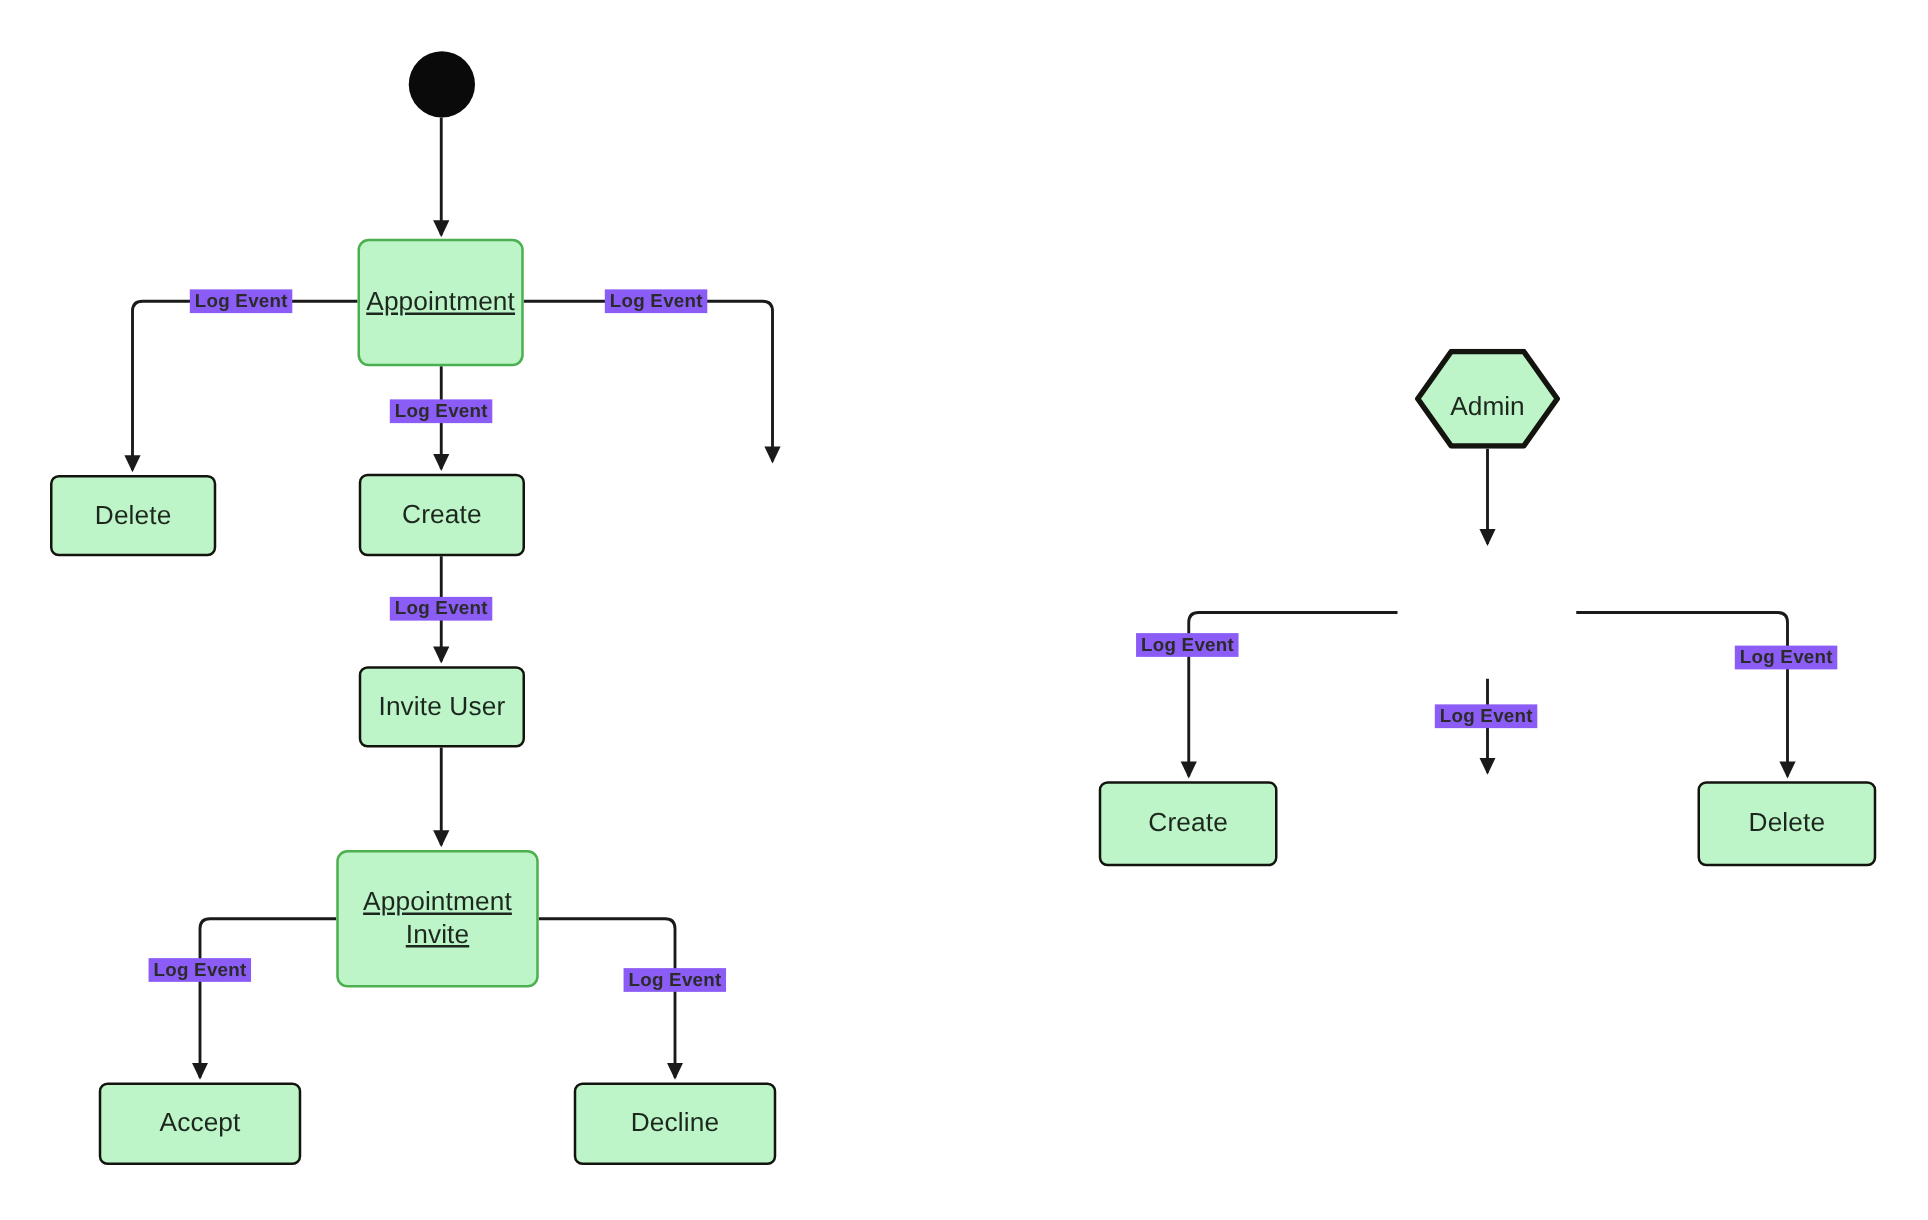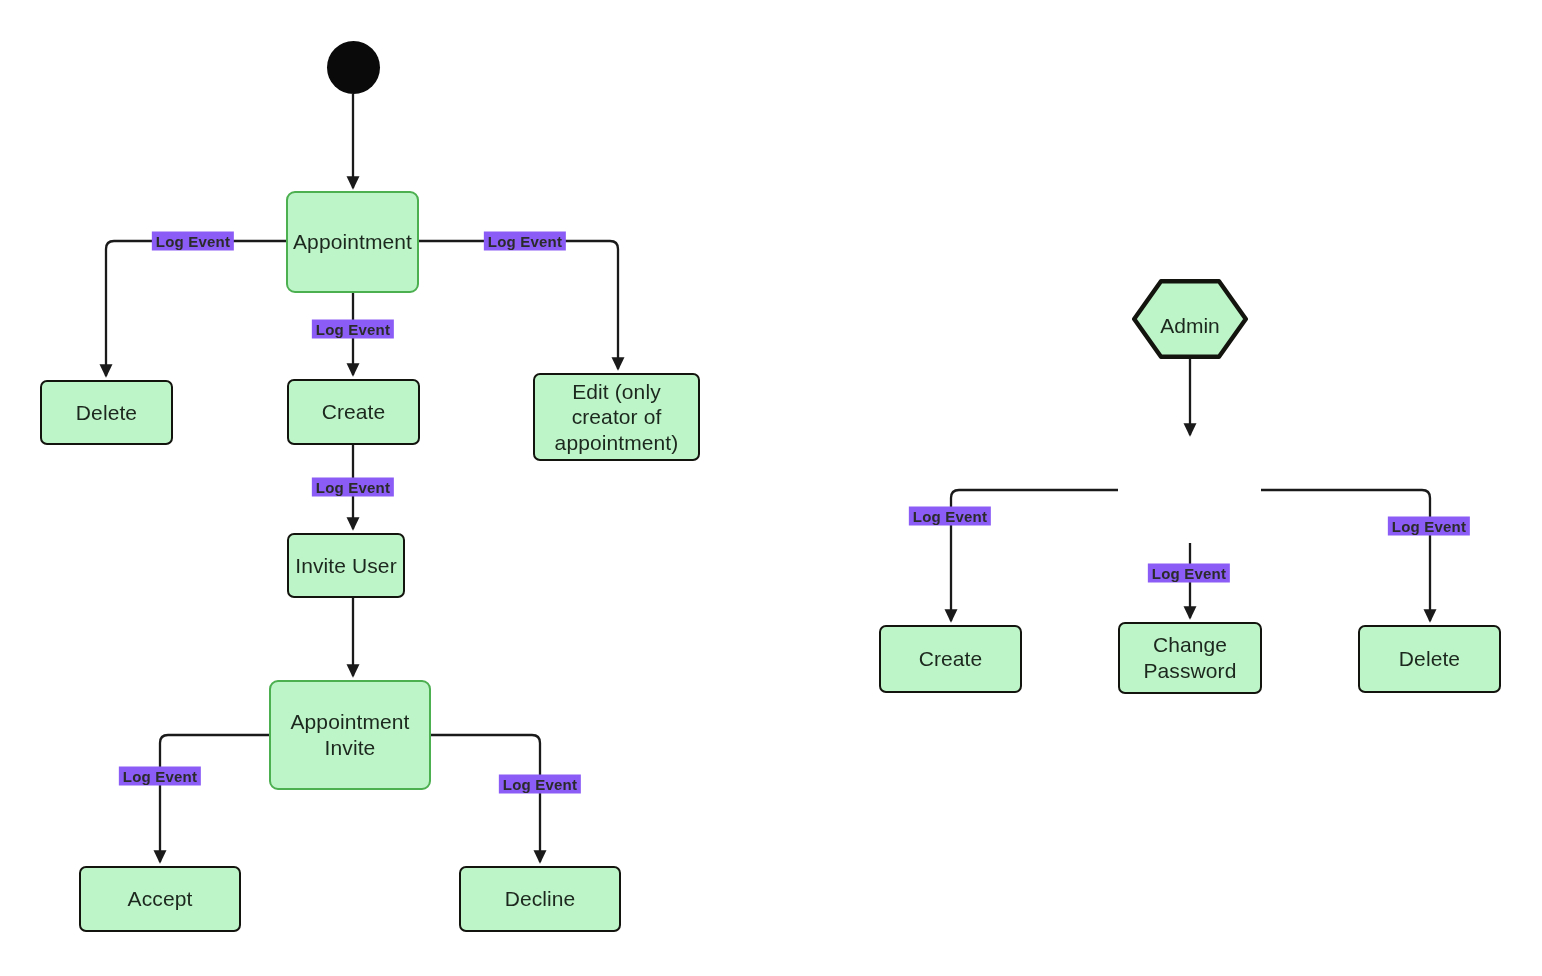--- a/index.html
+++ b/index.html
@@ -41,6 +41,7 @@
     border-color:#4caf50;
     border-width:2.6px;
     border-radius:9px;
+    text-decoration:underline;
   }
   .node .lbl{
     display:block;

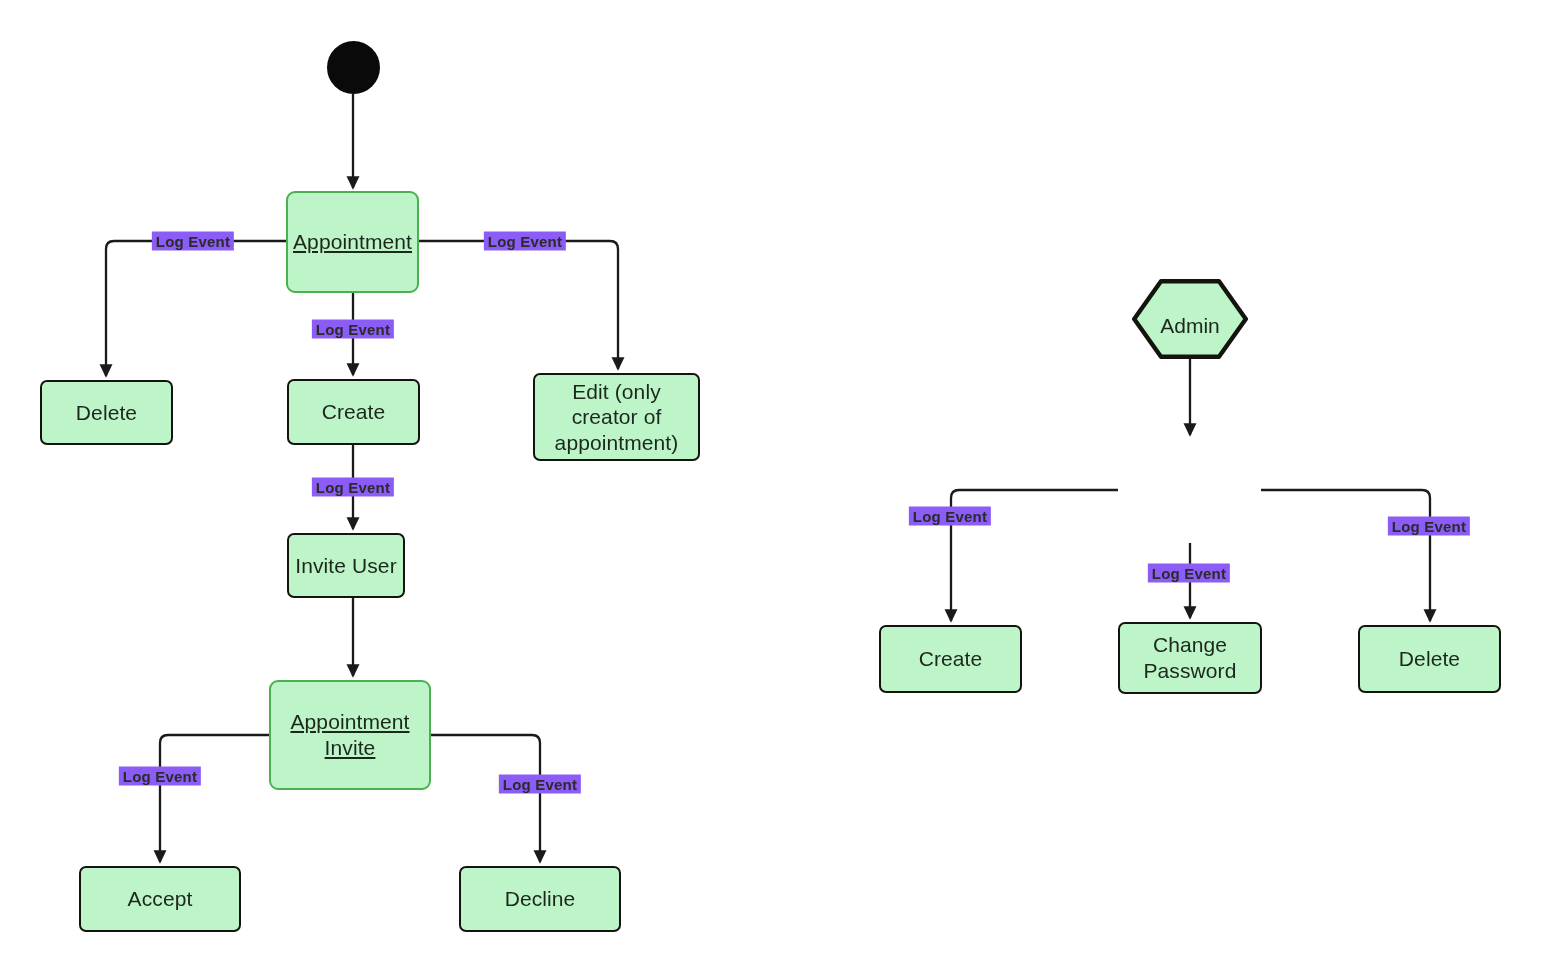--- a/index.html
+++ b/index.html
@@ -139,11 +139,6 @@
     <span class="lbl">Create</span>
   </div>
 
-  <div class="node" style="left:533px; top:373px; width:167px; height:88px;">
-    <span class="lbl">Edit (only
-creator of
-appointment)</span>
-  </div>
 
   <div class="node" style="left:287px; top:533px; width:118px; height:65px;">
     <span class="lbl">Invite User</span>

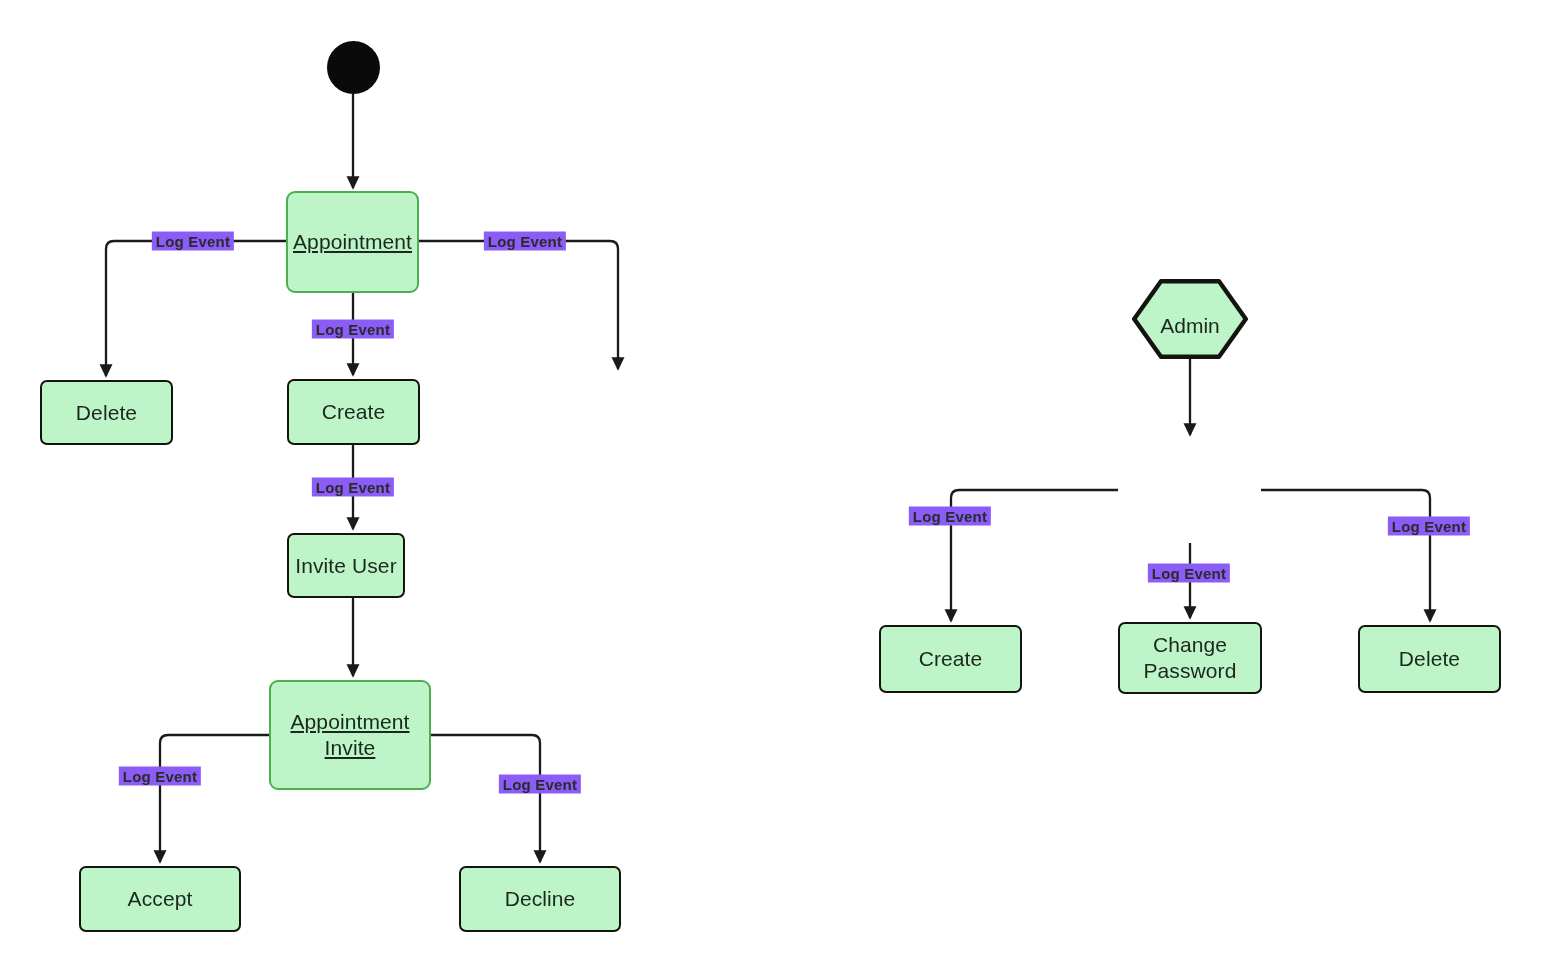--- a/index.html
+++ b/index.html
@@ -140,7 +140,7 @@
   </div>
 
 
-  <div class="node" style="left:287px; top:533px; width:118px; height:65px;">
+  <div class="node" style="left:287px; top:533px; width:133px; height:65px;">
     <span class="lbl">Invite User</span>
   </div>
 

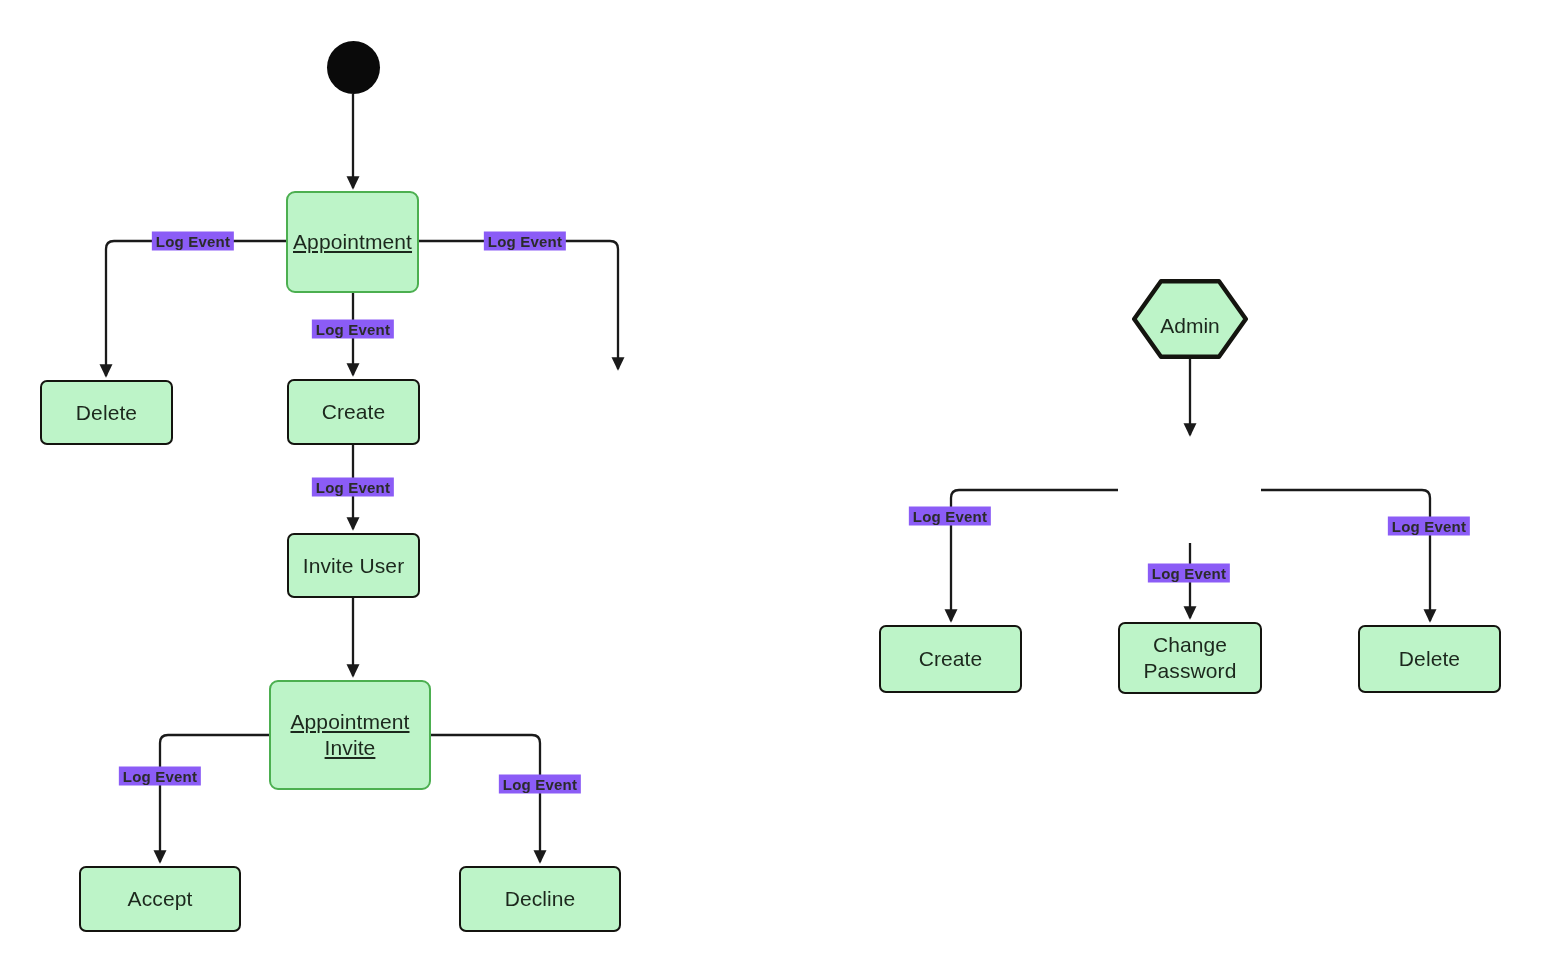--- a/index.html
+++ b/index.html
@@ -169,10 +169,6 @@
     <span class="lbl">Create</span>
   </div>
 
-  <div class="node" style="left:1118px; top:622px; width:144px; height:72px;">
-    <span class="lbl">Change
-Password</span>
-  </div>
 
   <div class="node" style="left:1358px; top:625px; width:143px; height:68px;">
     <span class="lbl">Delete</span>

